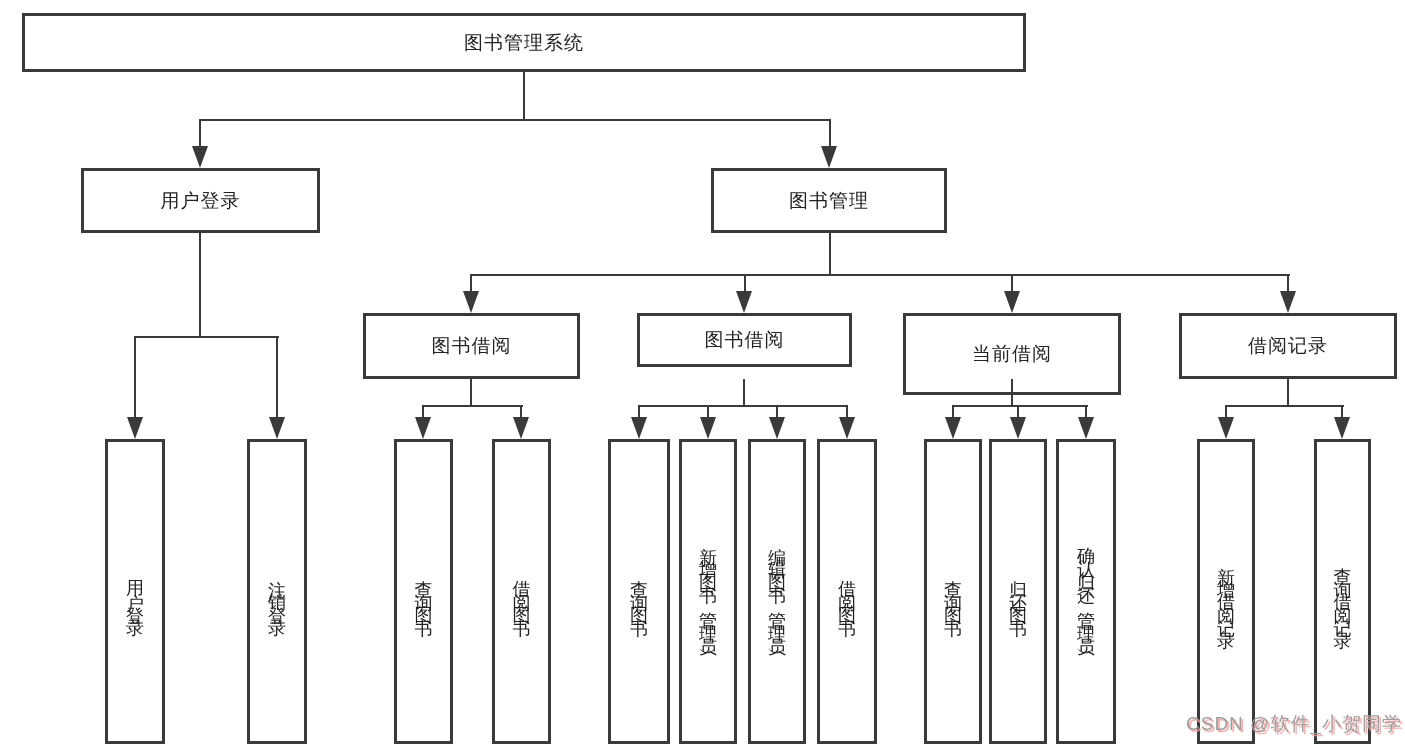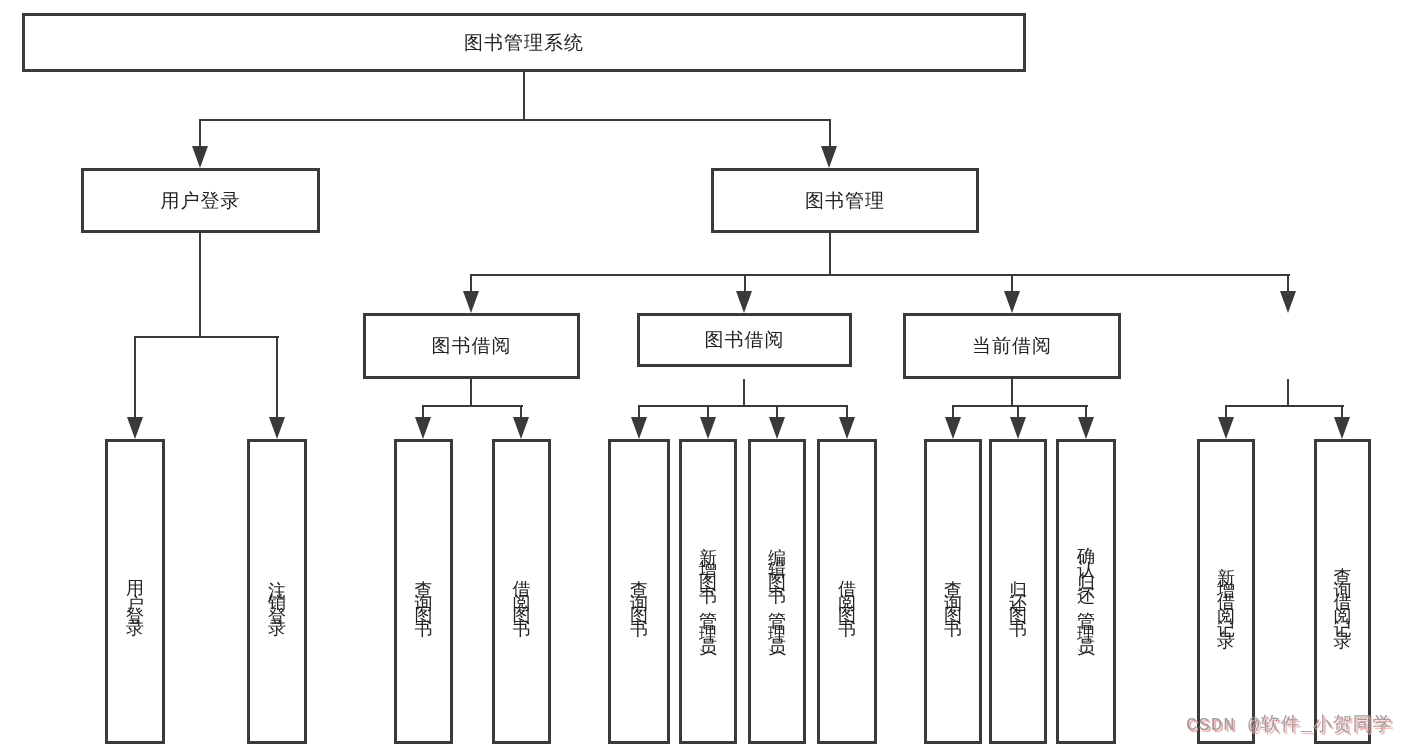--- a/index.html
+++ b/index.html
@@ -37,7 +37,7 @@
   <div class="node h" style="left:22px;top:13px;width:1004px;height:59px">图书管理系统</div>
 
   <div class="node h" style="left:81px;top:168px;width:239px;height:65px">用户登录</div>
-  <div class="node h" style="left:711px;top:168px;width:268px;height:65px">图书管理</div>
+  <div class="node h" style="left:711px;top:168px;width:236px;height:65px">图书管理</div>
 
   <div class="node h" style="left:363px;top:313px;width:217px;height:66px">图书借阅</div>
   <div class="node h" style="left:637px;top:313px;width:215px;height:54px">图书借阅</div>

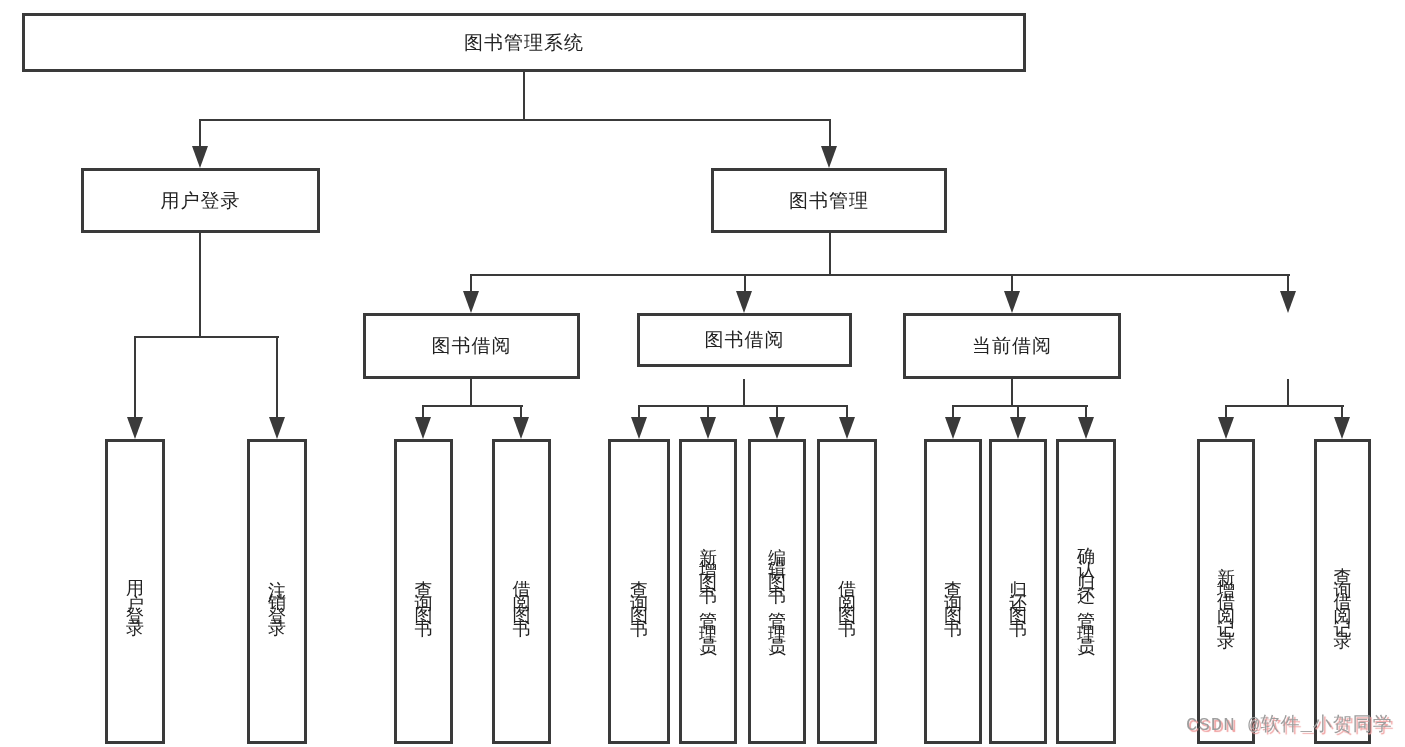--- a/index.html
+++ b/index.html
@@ -41,7 +41,7 @@
 
   <div class="node h" style="left:363px;top:313px;width:217px;height:66px">图书借阅</div>
   <div class="node h" style="left:637px;top:313px;width:215px;height:54px">图书借阅</div>
-  <div class="node h" style="left:903px;top:313px;width:218px;height:66px">当前借阅</div>
+  <div class="node h" style="left:903px;top:313px;width:218px;height:82px">当前借阅</div>
 
   <div class="node v" style="left:105px;top:439px;width:60px;height:305px">用户登录</div>
   <div class="node v" style="left:247px;top:439px;width:60px;height:305px">注销登录</div>

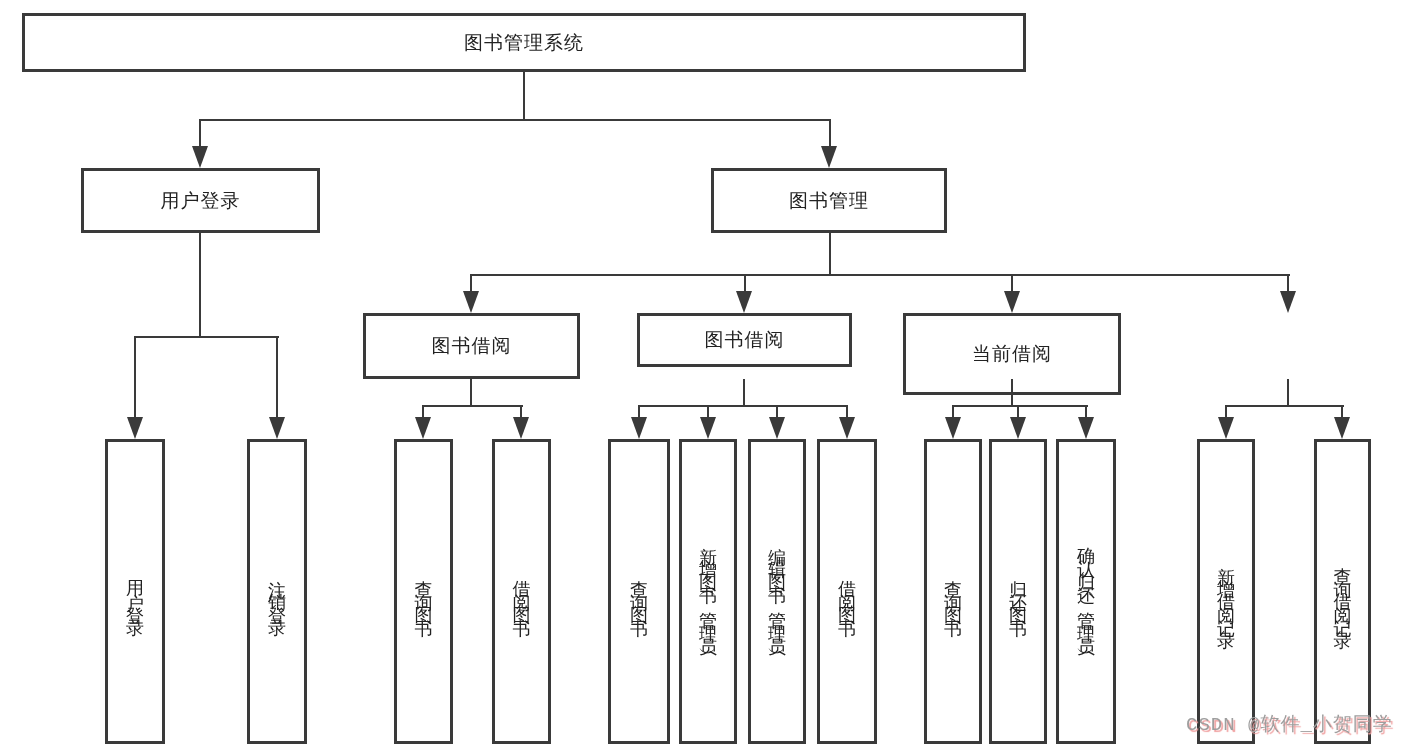--- a/index.html
+++ b/index.html
@@ -42,6 +42,7 @@
   <div class="node h" style="left:363px;top:313px;width:217px;height:66px">图书借阅</div>
   <div class="node h" style="left:637px;top:313px;width:215px;height:54px">图书借阅</div>
   <div class="node h" style="left:903px;top:313px;width:218px;height:82px">当前借阅</div>
+  <div class="node h" style="left:1179px;top:313px;width:218px;height:66px">借阅记录</div>
 
   <div class="node v" style="left:105px;top:439px;width:60px;height:305px">用户登录</div>
   <div class="node v" style="left:247px;top:439px;width:60px;height:305px">注销登录</div>

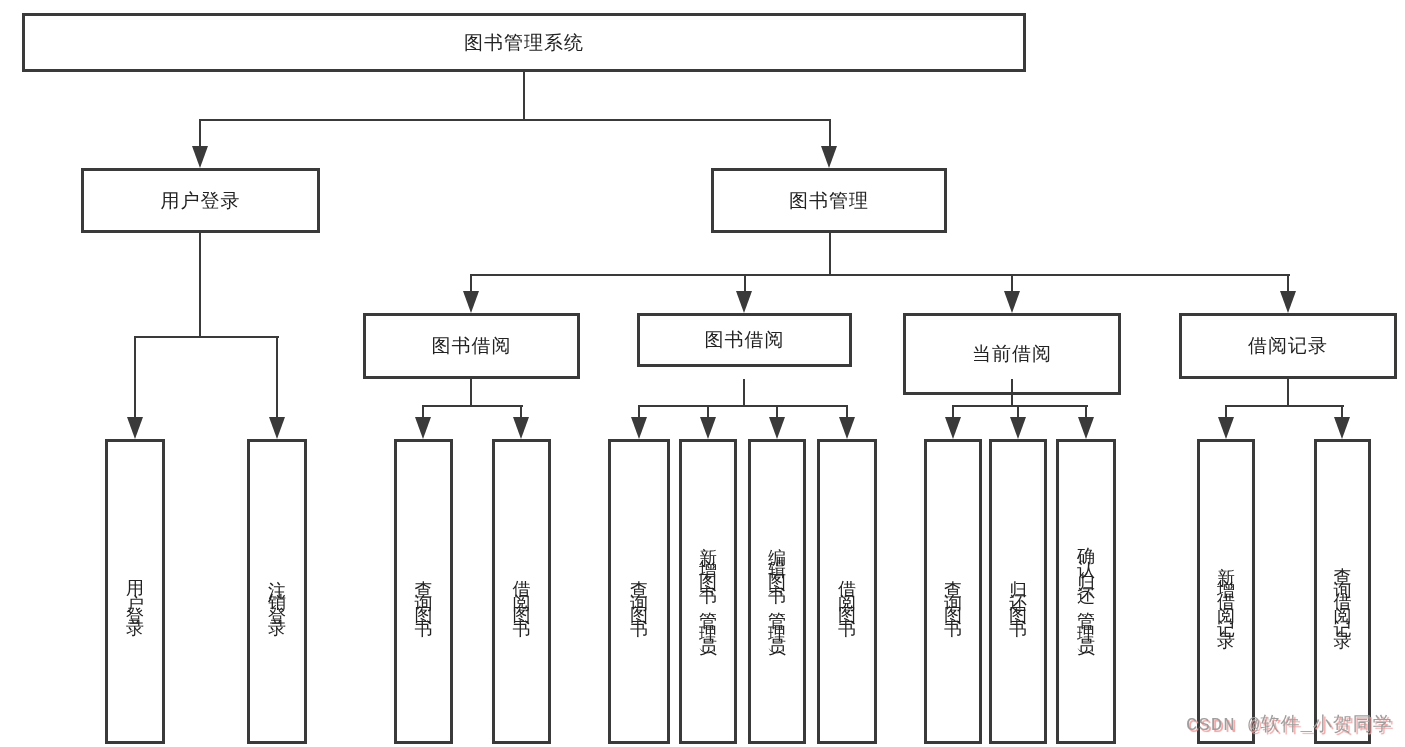--- a/index.html
+++ b/index.html
@@ -26,7 +26,7 @@
   .wm{
     position:absolute;left:1186px;top:711px;font-size:19px;letter-spacing:1px;
     color:var(--wm,#9e9e9e);text-shadow:2px 2px 1px var(--wmsh,rgba(240,143,143,.6));
-    white-space:nowrap;z-index:5;font-family:Liberation Mono, monospace;
+    white-space:nowrap;z-index:5;
   }
 </style>
 </head>

